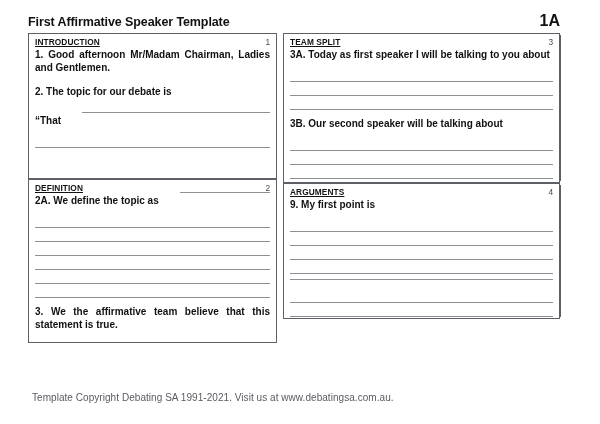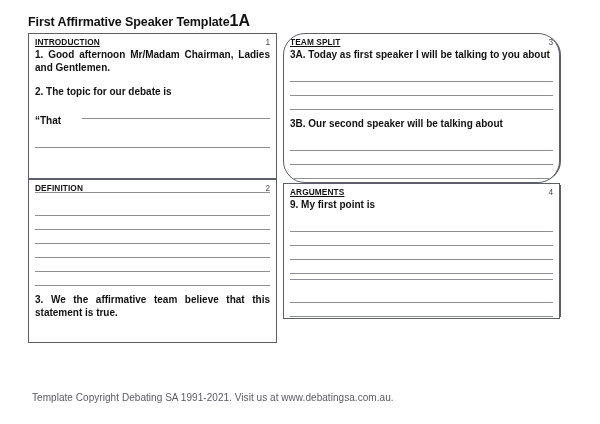--- a/index.html
+++ b/index.html
@@ -24,6 +24,7 @@
     width: 532px;
     display: flex;
     align-items: baseline;
+    justify-content: space-between;
   }
   .doc-title {
     font-size: 12.5px;

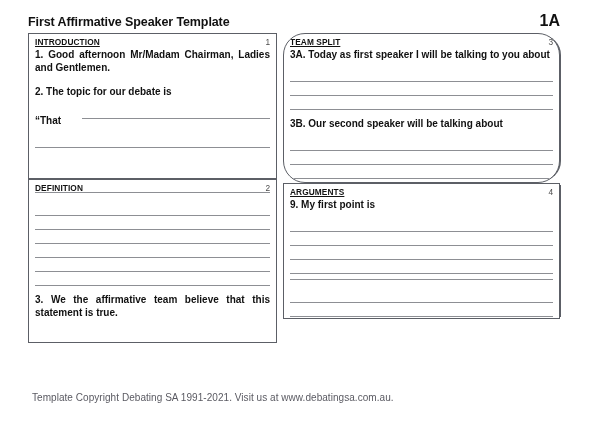--- a/index.html
+++ b/index.html
@@ -90,7 +90,7 @@
 
   .cell-intro    { height: 150px; }
   .cell-def      { height: 168px; margin-top: 0; }
-  .cell-team     { height: 150px; border-radius: 22px; }
+  .cell-team     { height: 150px; }
   .cell-args     { height: 136px; margin-top: 0; }
 
   .cell-head {

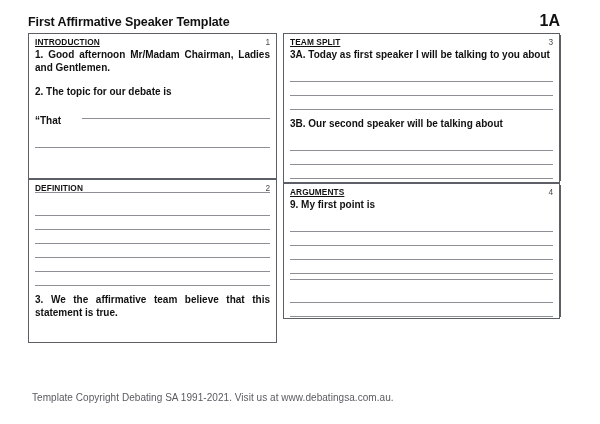--- a/index.html
+++ b/index.html
@@ -143,7 +143,7 @@
   
   .inline-rule-row {
     display: flex;
-    align-items: center;
+    align-items: flex-start;
     gap: 21px;
   }
   .inline-rule-row .line-text { white-space: nowrap; }

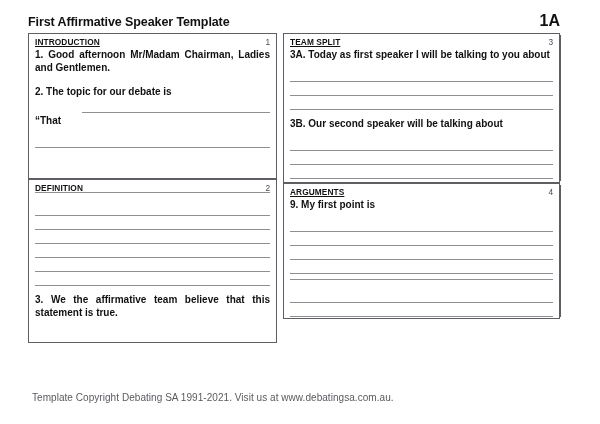--- a/index.html
+++ b/index.html
@@ -202,6 +202,7 @@
         <span class="cell-num">2</span>
       </div>
       <div class="inline-rule-row">
+        <p class="line-text">2A. We define the topic as</p>
         <span class="rule-fill"></span>
       </div>
       <div class="spacer-sm"></div>

